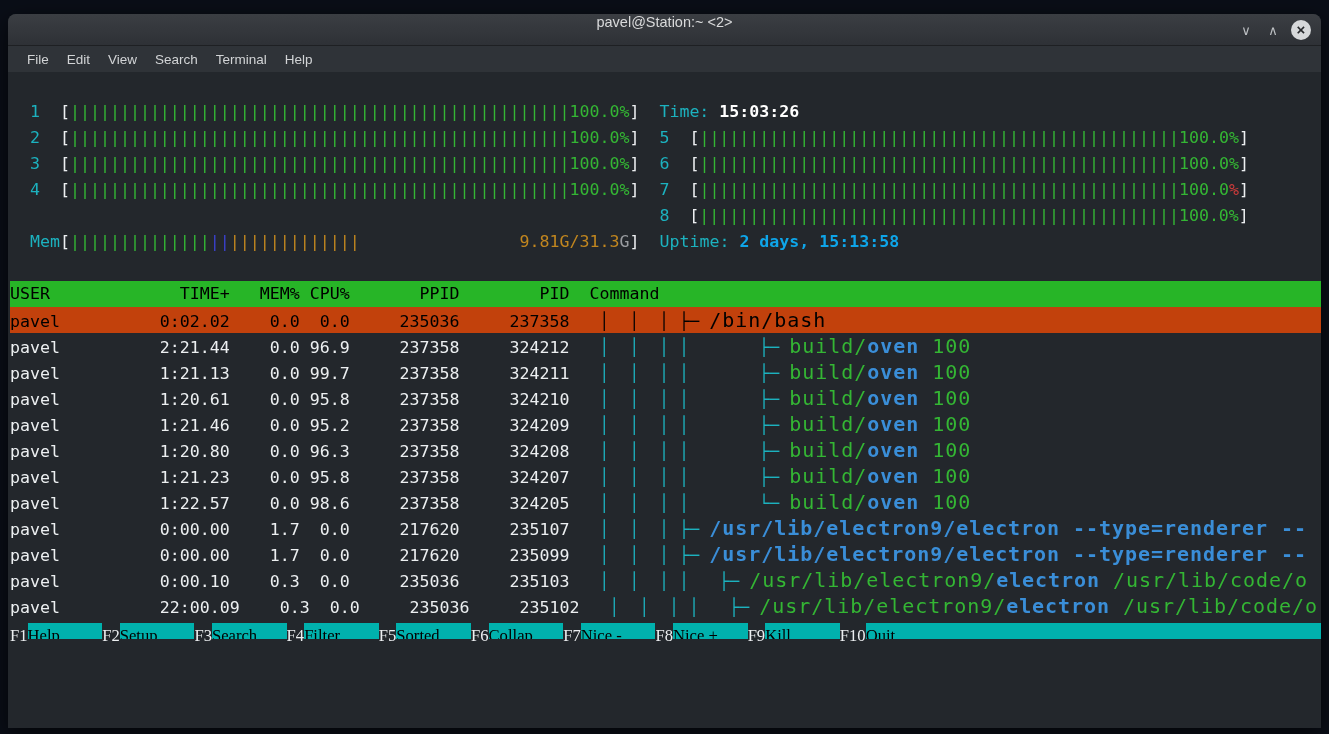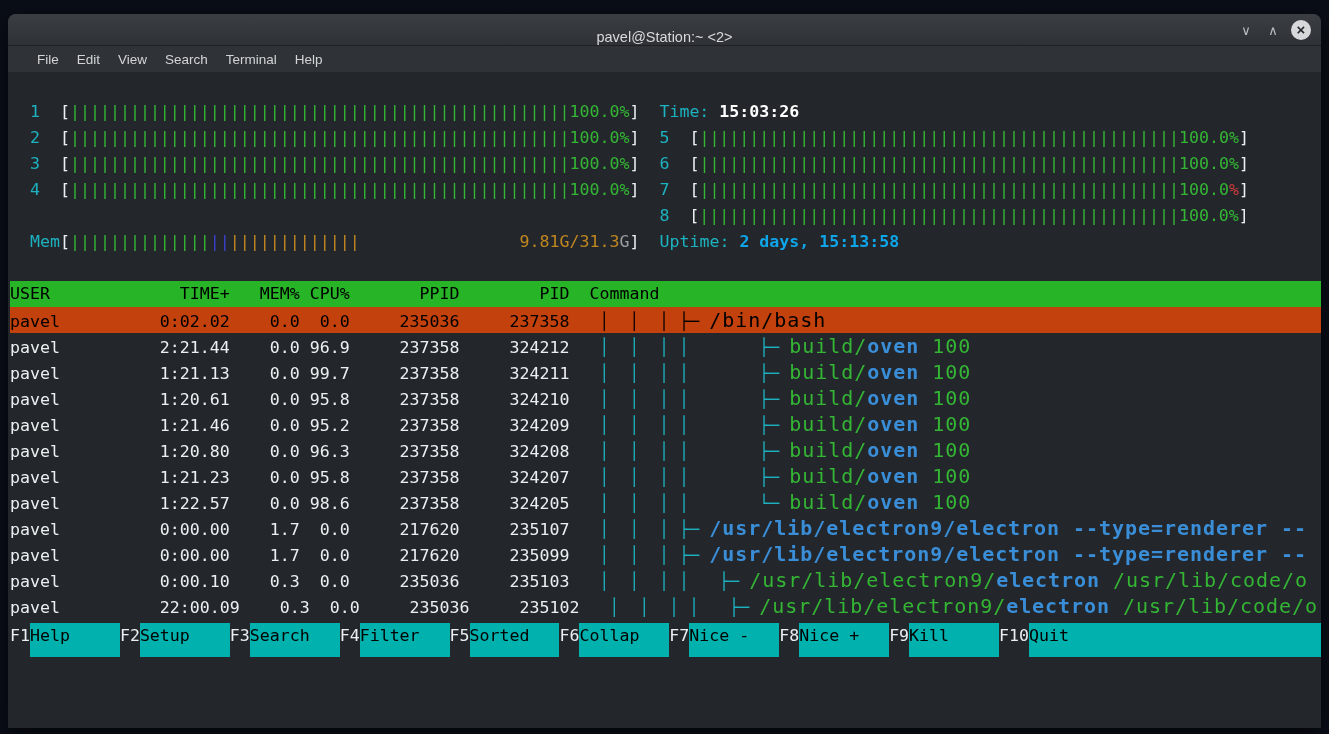--- a/index.html
+++ b/index.html
@@ -15,7 +15,7 @@
   .titlebar {
     height:32px; background:linear-gradient(#3b3e43,#2e3136);
     border-bottom:1px solid #1e2023;
-    display:flex; align-items:flex-end; justify-content:center; position:relative;
+    display:flex; align-items:flex-start; justify-content:center; position:relative;
   }
   .title { color:#d9dadb; font-size:14.5px; }
   .tb-buttons { position:absolute; right:10px; top:0; height:32px; display:flex; align-items:center; gap:9px; }

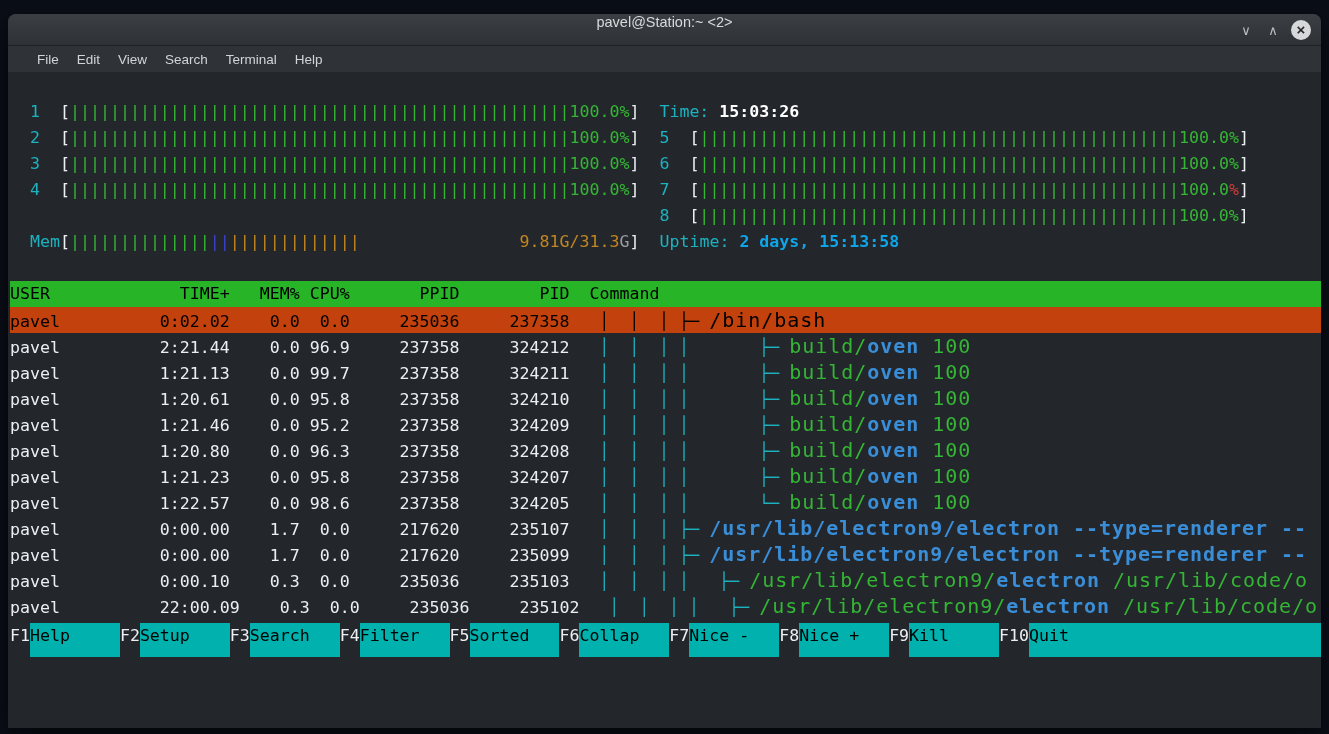--- a/index.html
+++ b/index.html
@@ -25,7 +25,7 @@
     font-size:15px; font-weight:bold; line-height:19px; text-align:center;
   }
   .menubar {
-    height:26px; background:#2f3338; display:flex; align-items:center; padding-left:20px;
+    height:26px; background:#2f3338; display:flex; align-items:center; padding-left:10px;
   }
   .menu-item { color:#d2d4d6; font-size:13.5px; padding:3px 9px; }
 

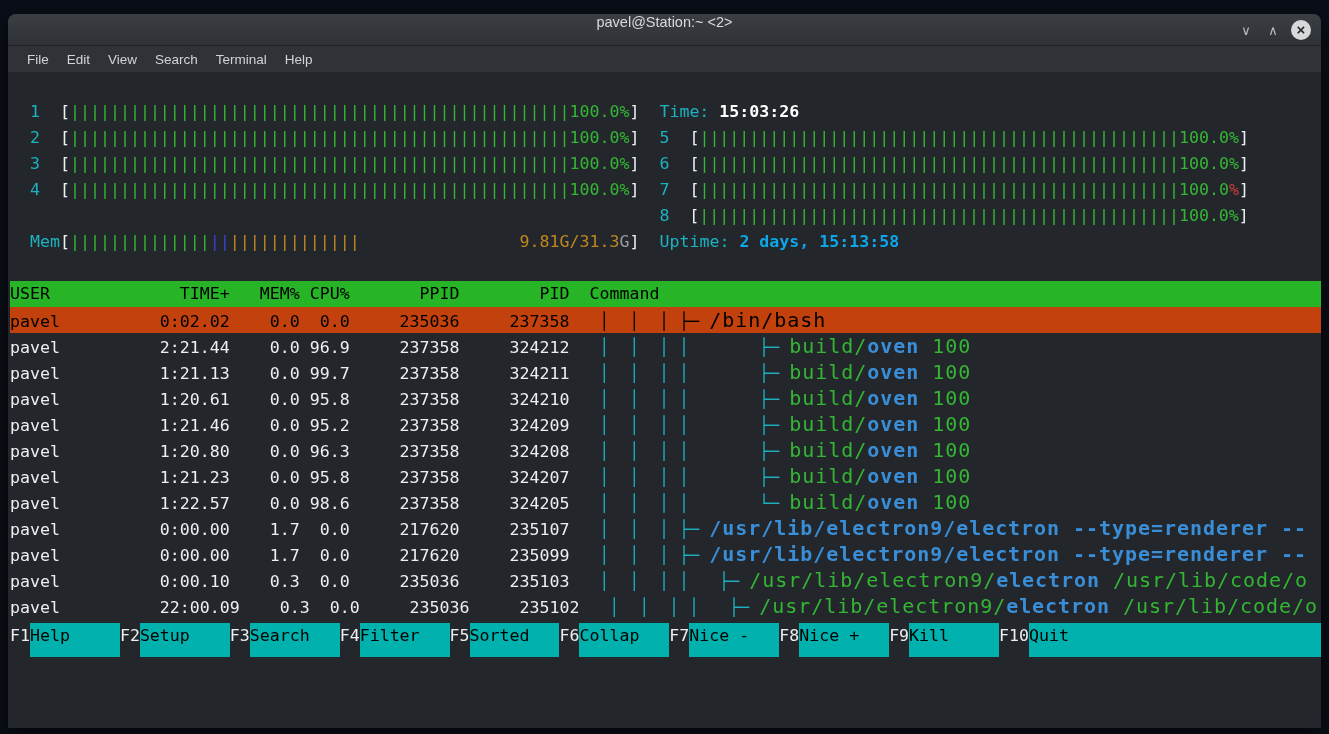--- a/index.html
+++ b/index.html
@@ -57,7 +57,7 @@
   
   .cmdtxt { font-size:20px; letter-spacing:0.95px; }
 
-  .fnbar { display:flex; height:34px; margin-top:4px; }
+  .fnbar { display:flex; height:16px; margin-top:4px;font-family:Liberation Serif, serif; }
   .fk-key { color:#eceff1; line-height:26px; white-space:pre; }
   .fk-label {
     background:#00b1ad; color:#000; line-height:26px; white-space:pre;

